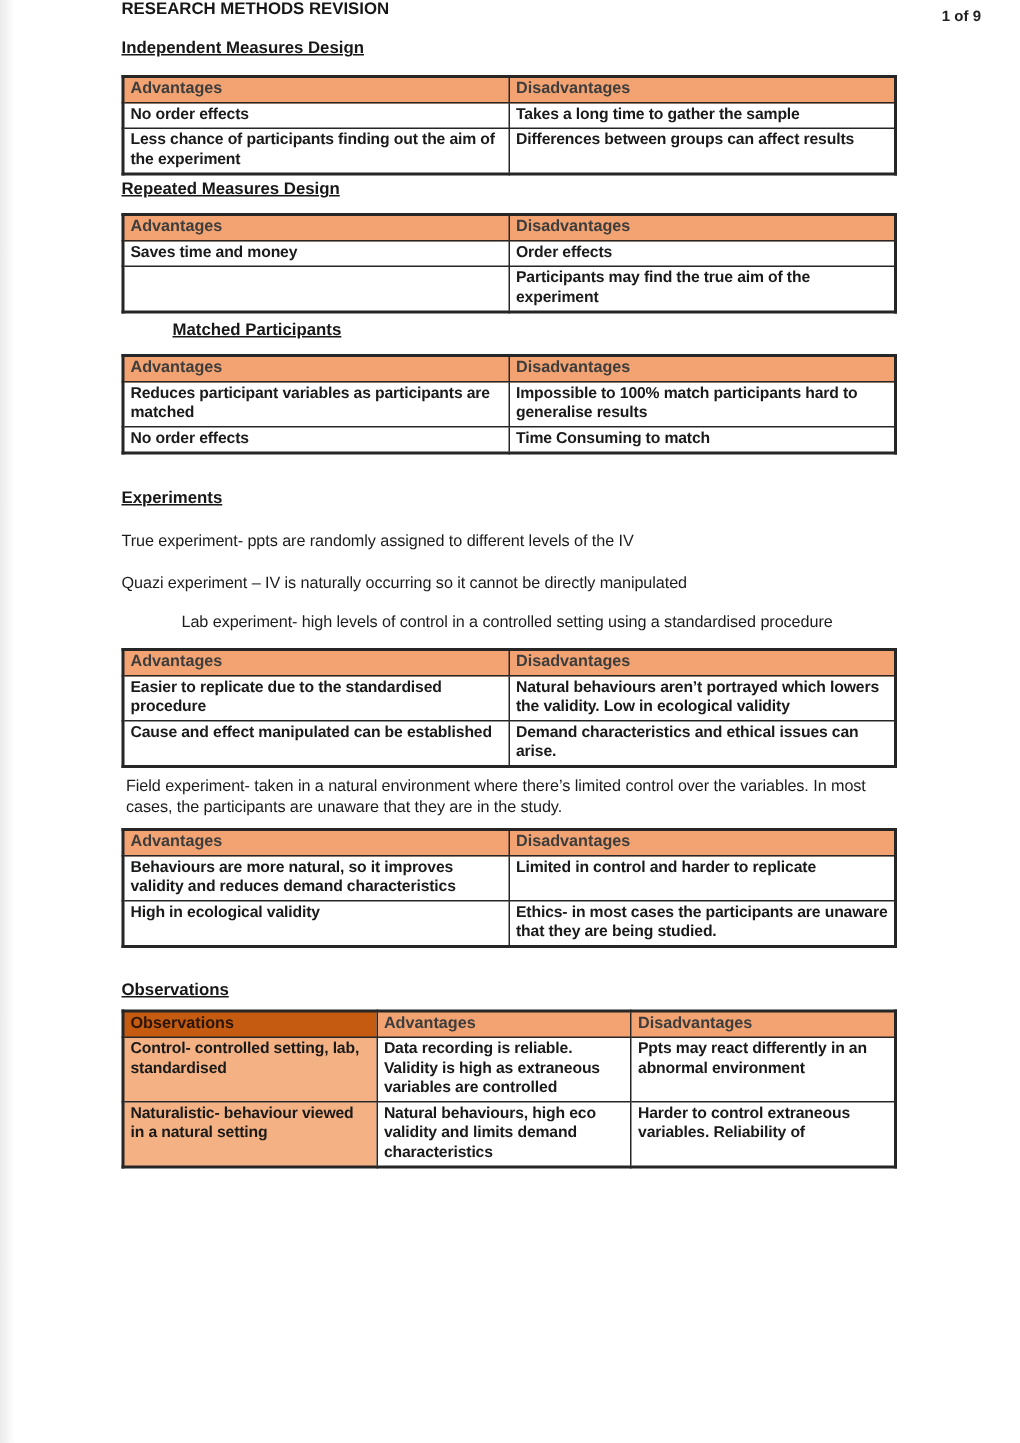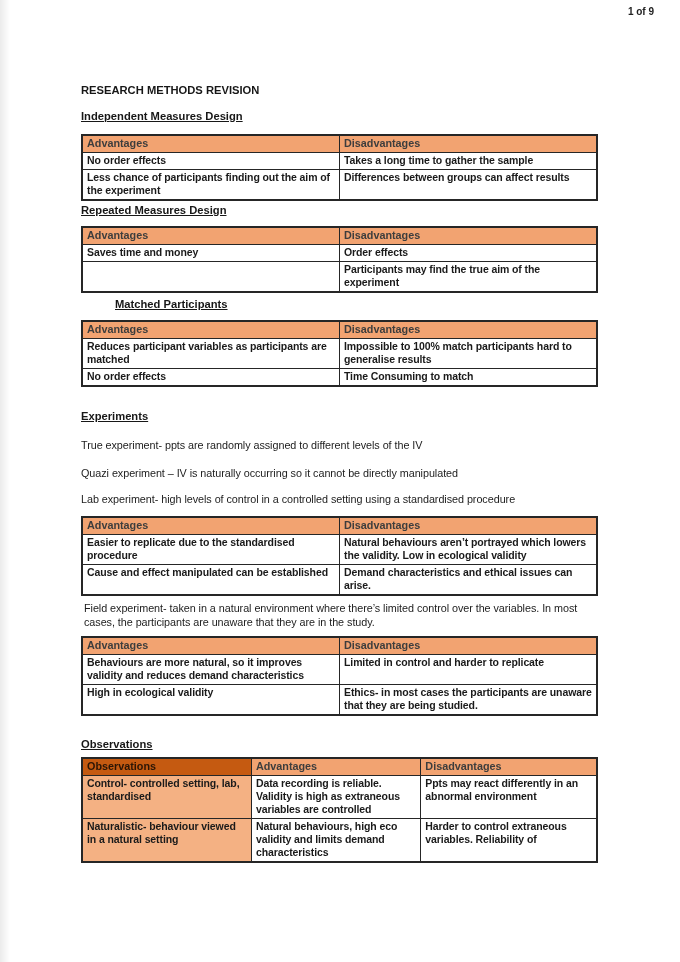--- a/index.html
+++ b/index.html
@@ -23,7 +23,6 @@
     position:absolute; left:81px; top:0; width:517px;
   }
   .doc-title {
-    margin-top:84px;
     font-size:11.2px; font-weight:600; line-height:13px;
     color:#171717;
   }

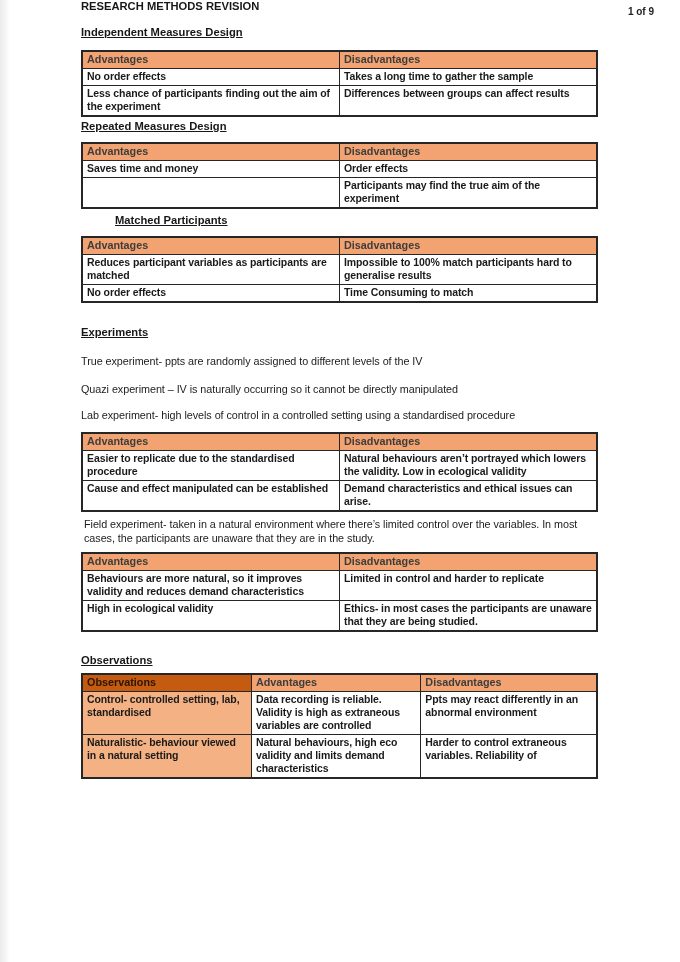--- a/index.html
+++ b/index.html
@@ -34,7 +34,7 @@
   .mt3  { margin-top:3px; }  .mt9  { margin-top:9px; }
   .mt5  { margin-top:5px;padding-left:34px; }  .mt23 { margin-top:23px; }
   .mt14 { margin-top:14px; } .mt15 { margin-top:15px; }
-  .mt12 { margin-top:12px; } .mt10 { margin-top:10px; }
+  .mt12 { margin-top:12px;margin-left:40px; } .mt10 { margin-top:10px; }
   .mt7  { margin-top:7px; }  .mt22 { margin-top:22px; }
   .mt6  { margin-top:6px; }
   .para {

